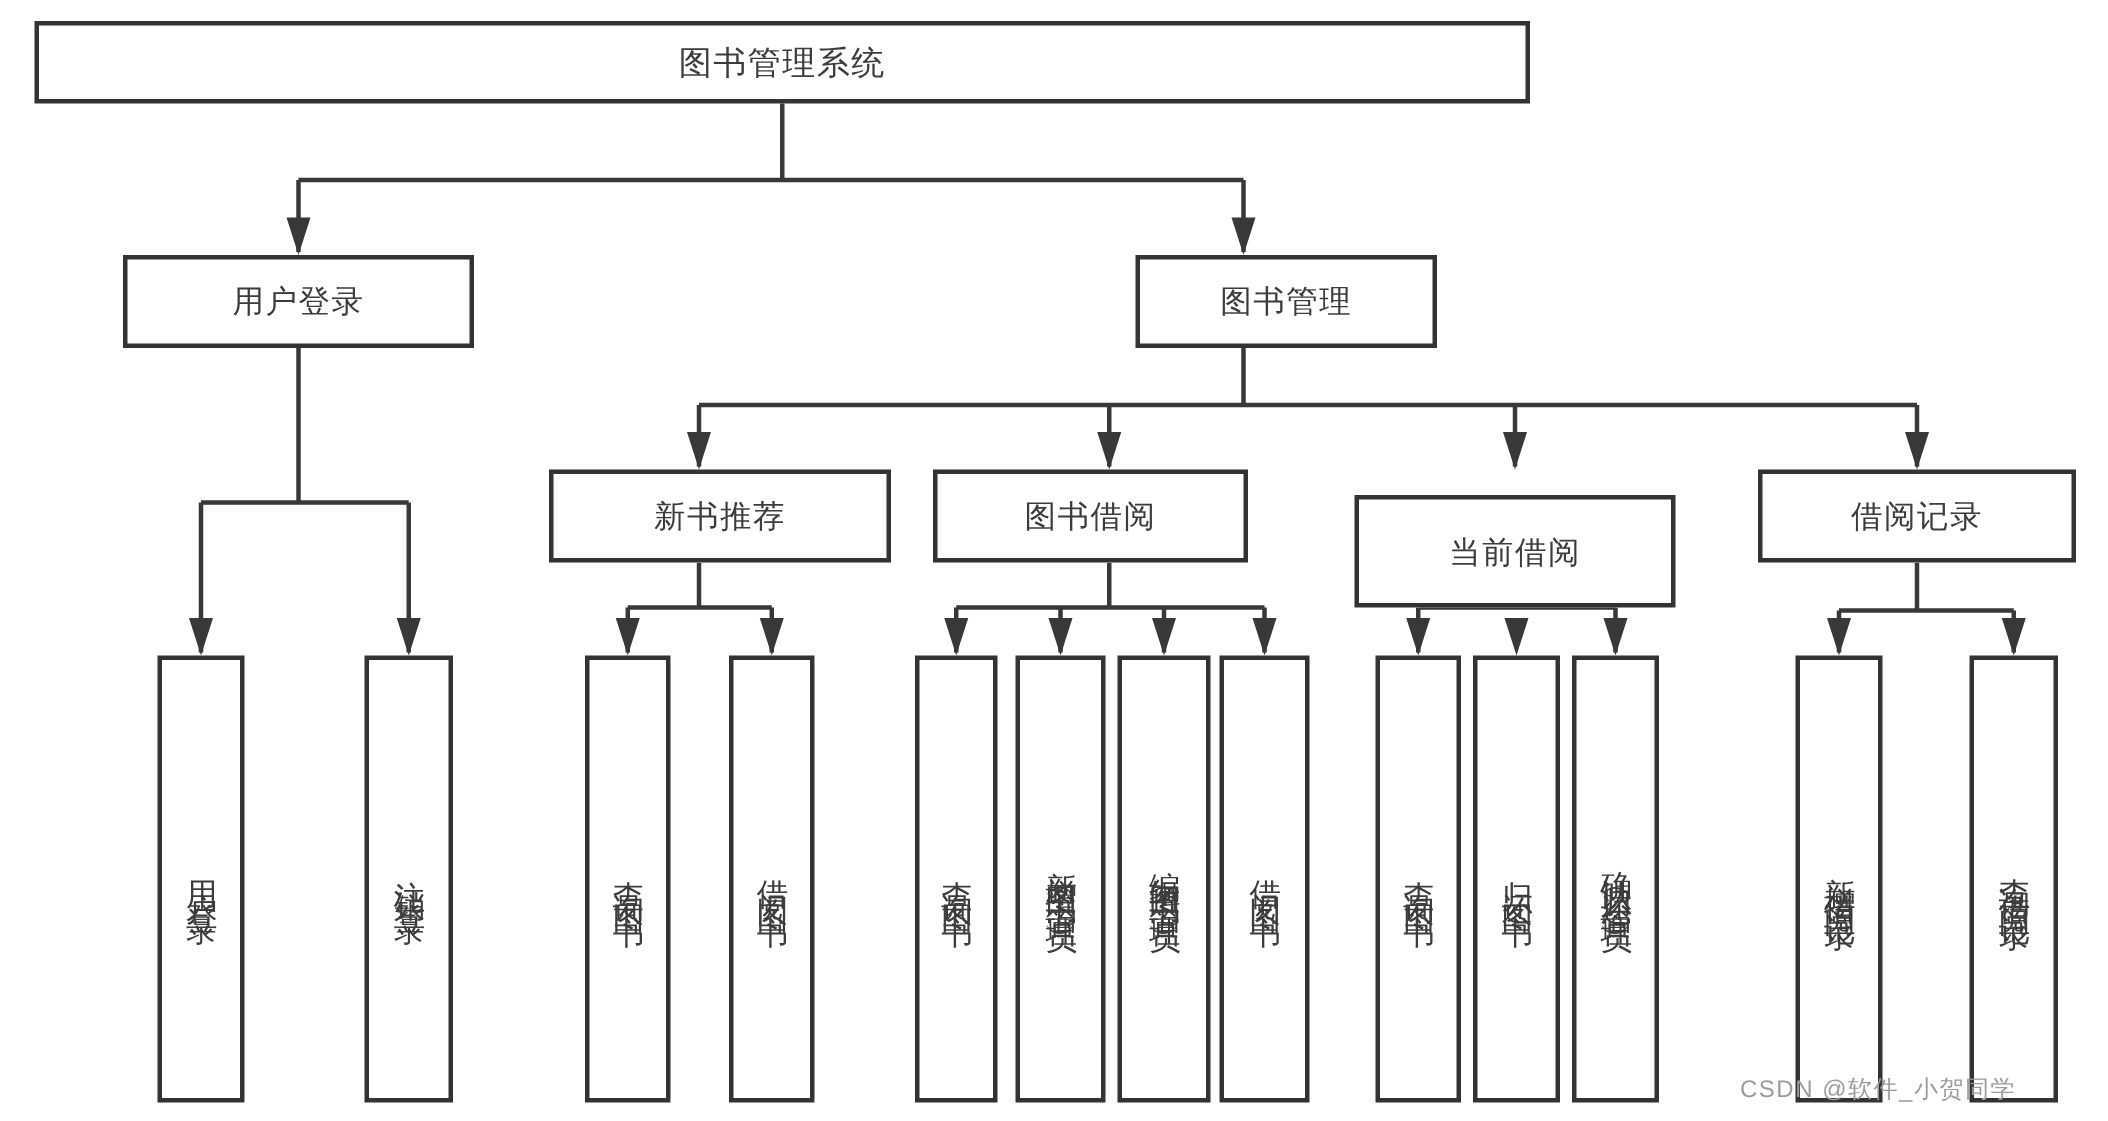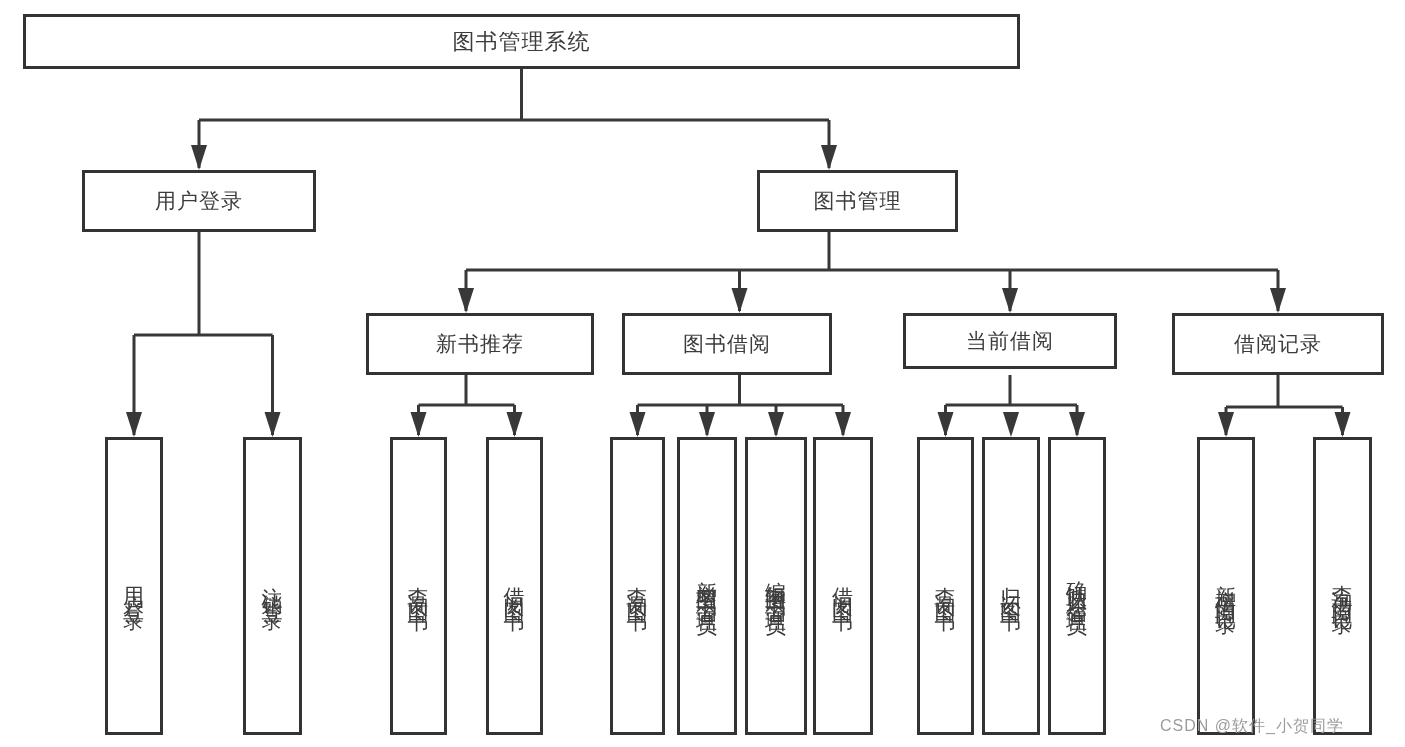--- a/index.html
+++ b/index.html
@@ -94,7 +94,7 @@
 
   <div class="hbox" style="left:366px;top:313px;width:228px;height:62px;">新书推荐</div>
   <div class="hbox" style="left:622px;top:313px;width:210px;height:62px;">图书借阅</div>
-  <div class="hbox" style="left:903px;top:313px;width:214px;height:56px;">当前借阅</div>
+  <div class="hbox" style="left:903px;top:330px;width:214px;height:75px;">当前借阅</div>
   <div class="hbox" style="left:1172px;top:313px;width:212px;height:62px;">借阅记录</div>
 
   <div class="vbox" style="left:105px;top:437px;width:58px;height:298px;">用户登录</div>

